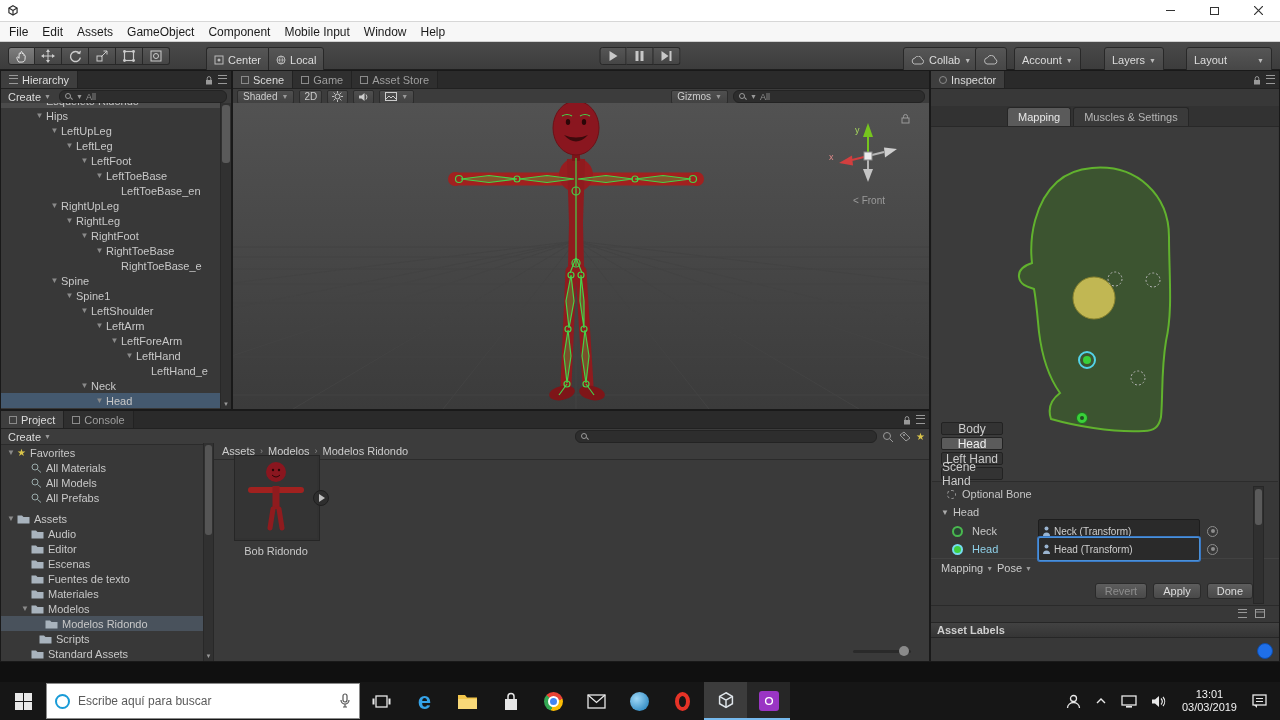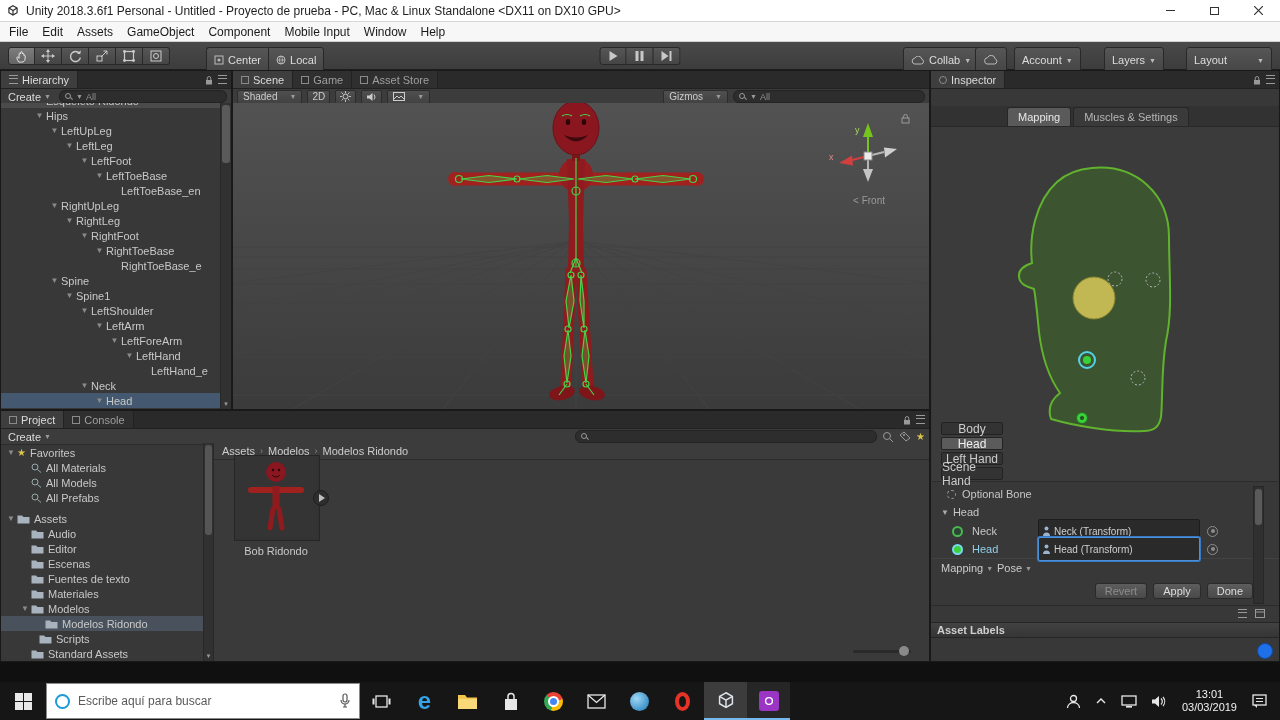--- a/index.html
+++ b/index.html
@@ -152,7 +152,6 @@
         <path d="M12 3 L19 7 V15 L12 19 L5 15 V7 Z" fill="none" stroke="#2b2b2b" stroke-width="2"></path>
         <path d="M12 19 V11 M12 11 L19 7 M12 11 L5 7" stroke="#2b2b2b" stroke-width="2" fill="none"></path>
       </svg>
-    <span class="title">Unity 2018.3.6f1 Personal - Untitled - Proyecto de prueba - PC, Mac &amp; Linux Standalone &lt;DX11 on DX10 GPU&gt;</span>
     <div class="winbtns">
       <div class="winbtn">
           <div class="min-glyph"></div>

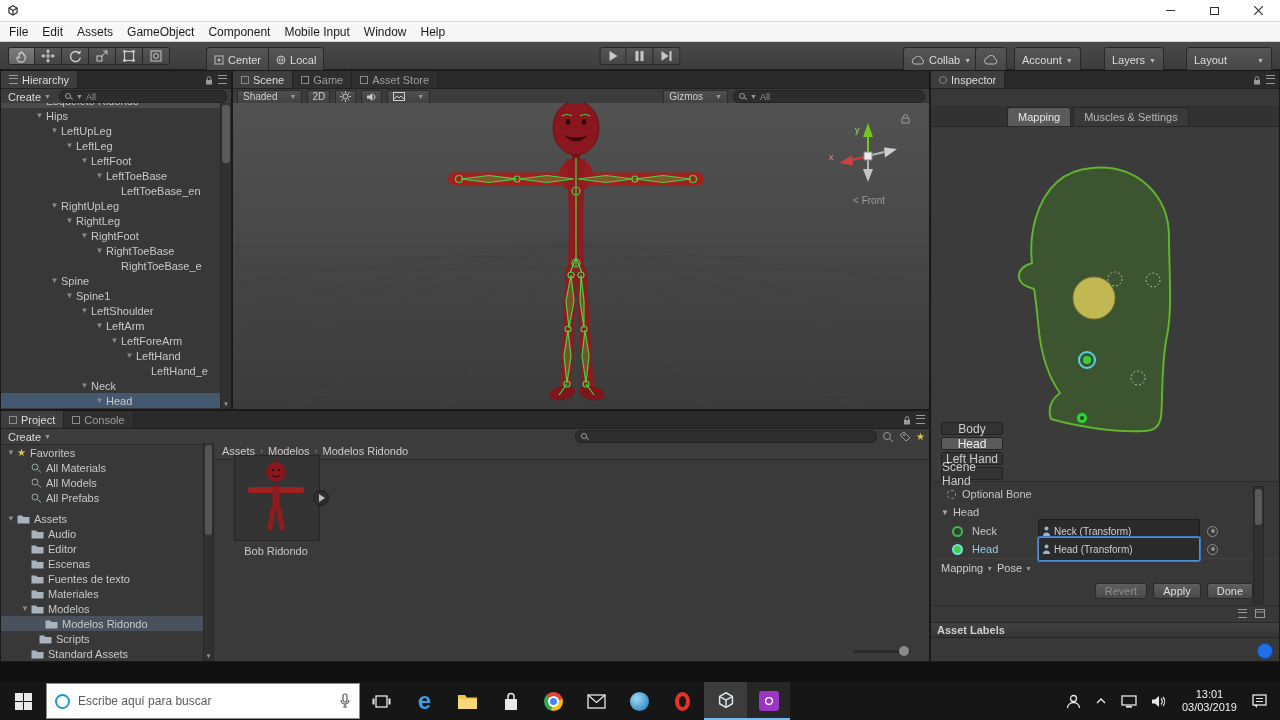--- a/index.html
+++ b/index.html
@@ -62,7 +62,7 @@
   .vscroll .sbtn{position:absolute;left:0;right:0;height:10px;color:#999;font-size:6px;text-align:center;line-height:10px}
   
   #scenepanel{left:232px;top:70px;width:698px;height:340px}
-  .scn-drop{height:12px;display:flex;align-items:center;gap:12px;background:linear-gradient(#4f4f4f,#424242);border:1px solid #2c2c2c;border-radius:2px;font-size:10px;color:#ccc;padding:0 5px;white-space:nowrap}
+  .scn-drop{height:12px;display:flex;align-items:center;gap:4px;background:linear-gradient(#4f4f4f,#424242);border:1px solid #2c2c2c;border-radius:2px;font-size:10px;color:#ccc;padding:0 5px;white-space:nowrap}
   .scn-tgl{height:12px;display:flex;align-items:center;background:linear-gradient(#4f4f4f,#424242);border:1px solid #2c2c2c;font-size:10px;color:#ccc;padding:0 4px;border-radius:2px}
   #viewport{position:absolute;left:0;top:32px;right:0;bottom:0;overflow:hidden;background:#454545}
   #gizmo{position:absolute;right:14px;top:6px}

